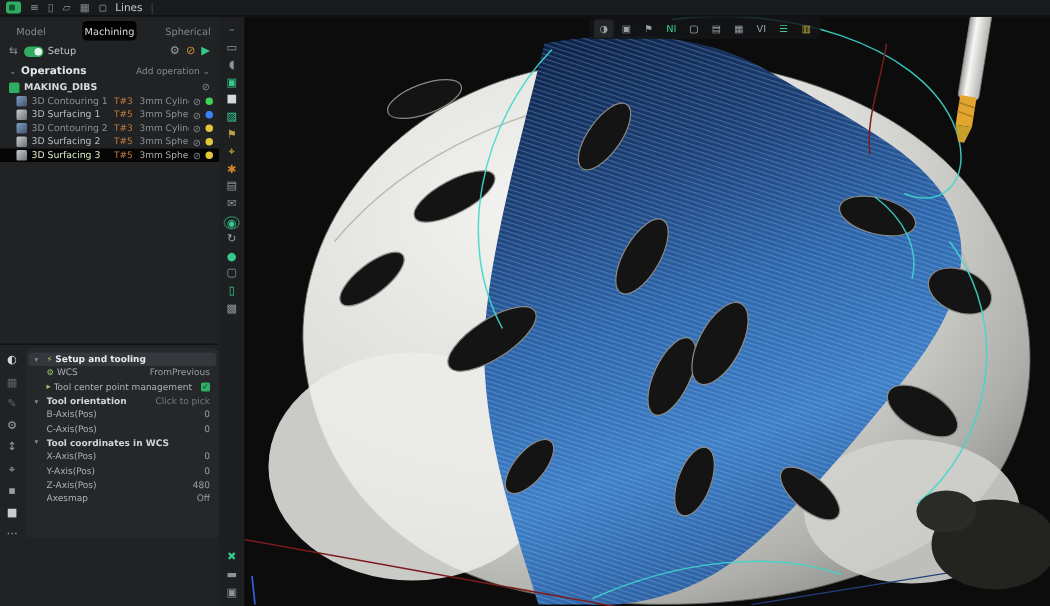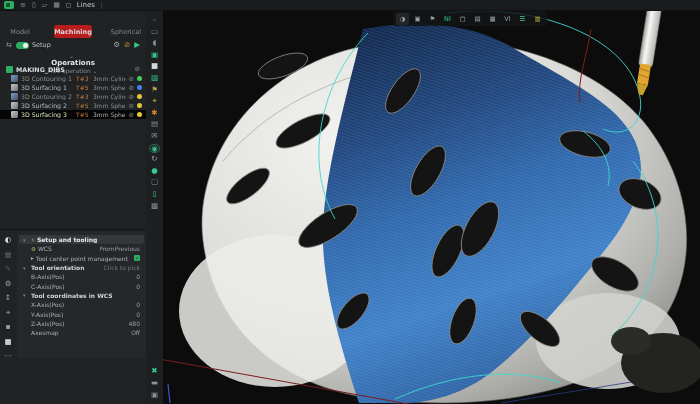--- a/index.html
+++ b/index.html
@@ -19,7 +19,7 @@
   .left-col{position:absolute;left:0;top:11px;width:163px;height:393px;background:#1d1f21;}
   .panel{position:absolute;left:0;top:0;width:146px;height:393px;background:#202224;}
 
-  .tabs{display:flex;height:13px;margin-top:14px;padding:0 3px;gap:17px;}
+  .tabs{display:flex;height:13px;margin-top:3px;padding:0 3px;gap:17px;}
   .tab{flex:1;display:flex;align-items:center;justify-content:center;font-size:6.5px;color:#84888b;border-radius:3px;}
   .tab.active{background:#b91c1c;color:#d8dbdd;font-weight:bold;}
 

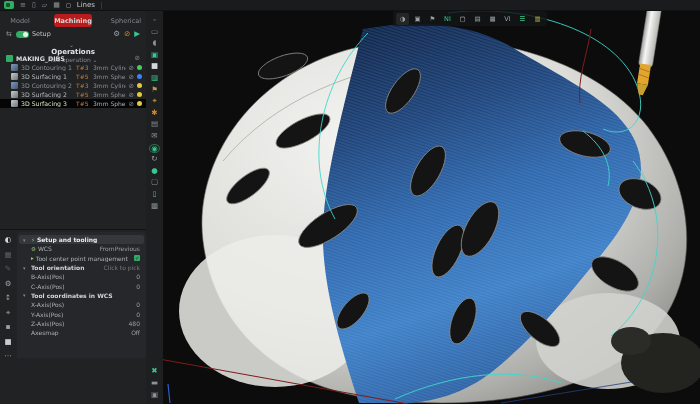--- a/index.html
+++ b/index.html
@@ -21,7 +21,7 @@
 
   .tabs{display:flex;height:13px;margin-top:3px;padding:0 3px;gap:17px;}
   .tab{flex:1;display:flex;align-items:center;justify-content:center;font-size:6.5px;color:#84888b;border-radius:3px;}
-  .tab.active{background:#b91c1c;color:#d8dbdd;font-weight:bold;}
+  .tab.active{background:#000000;color:#d8dbdd;}
 
   .mach-bar{display:flex;align-items:center;height:14px;padding:0 6px;gap:4px;}
   .swap-ico{color:#8e9294;font-size:7px;}

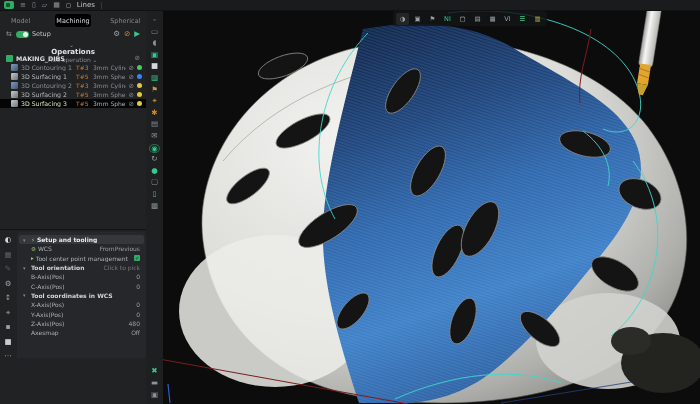--- a/index.html
+++ b/index.html
@@ -32,7 +32,7 @@
   .mach-spacer{flex:1;}
   .mb-ico{font-size:7.5px;line-height:10px;}
 
-  .ops-header{display:flex;align-items:center;height:12px;padding:0 6px;flex-direction:column;}
+  .ops-header{display:flex;align-items:center;height:12px;padding:0 6px;}
   .ops-title{font-size:7px;font-weight:bold;color:#e3e6e8;}
   .caret{color:#8e9294;font-size:6px;margin-right:3px;}
   .ops-spacer{flex:1;}

